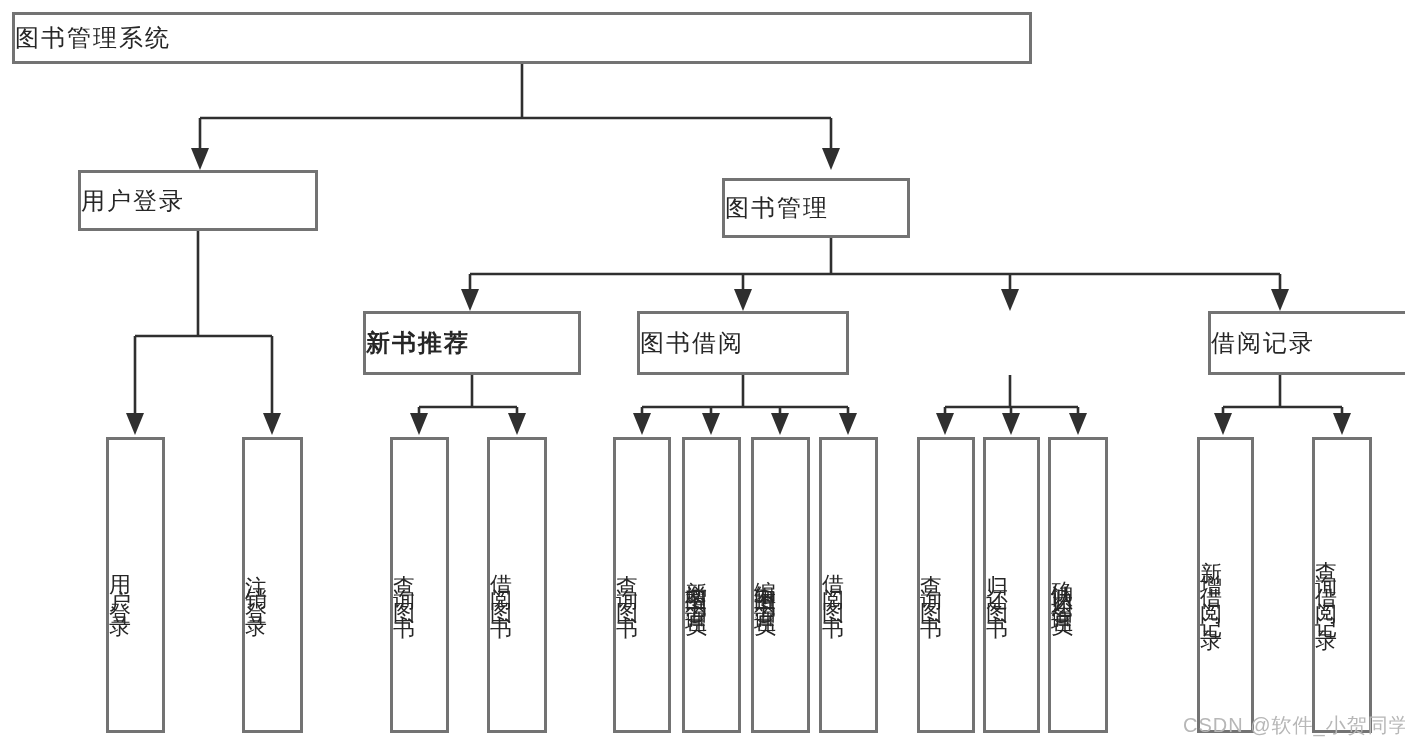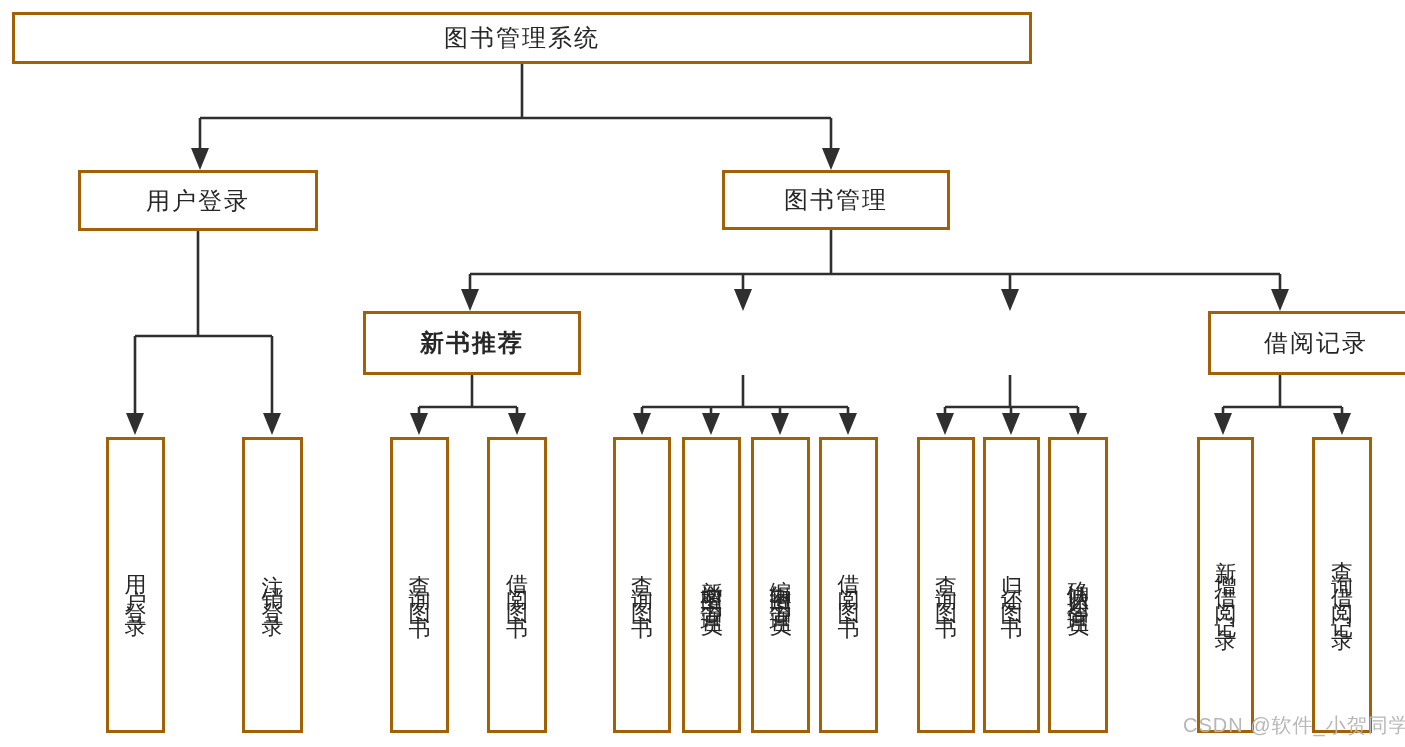--- a/index.html
+++ b/index.html
@@ -15,11 +15,10 @@
   .box {
     position: absolute;
     background: #ffffff;
-    border: 3px solid #a16207;
+    border: 3px solid #737373;
     box-sizing: border-box;
     display: flex;
     align-items: center;
-    justify-content: center;
     color: #262626;
   }
   .box.h span {

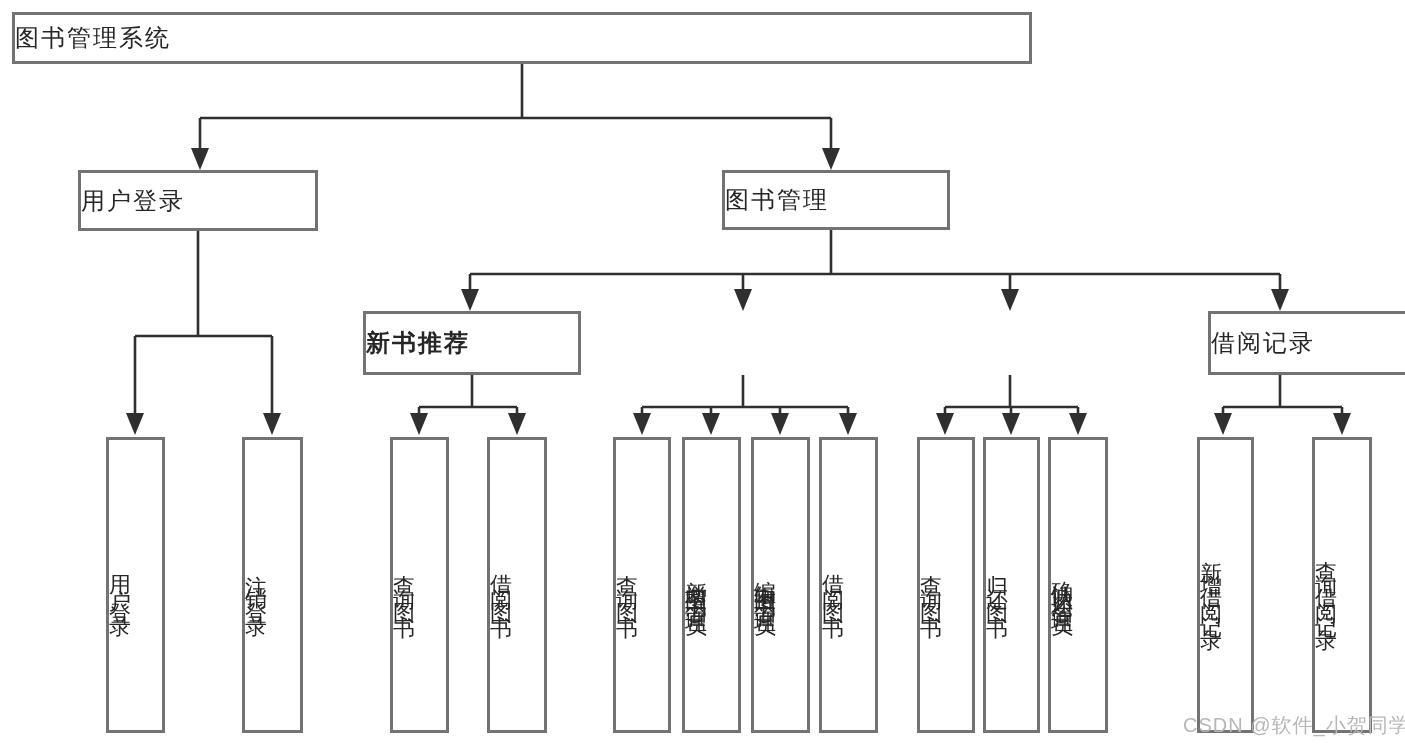--- a/index.html
+++ b/index.html
@@ -89,7 +89,7 @@
   <div class="box h" style="left:78px; top:170px; width:240px; height:61px;">
     <span>用户登录</span>
   </div>
-  <div class="box h" style="left:722px; top:170px; width:228px; height:60px;">
+  <div class="box h" style="left:722px; top:178px; width:188px; height:60px;">
     <span>图书管理</span>
   </div>
 

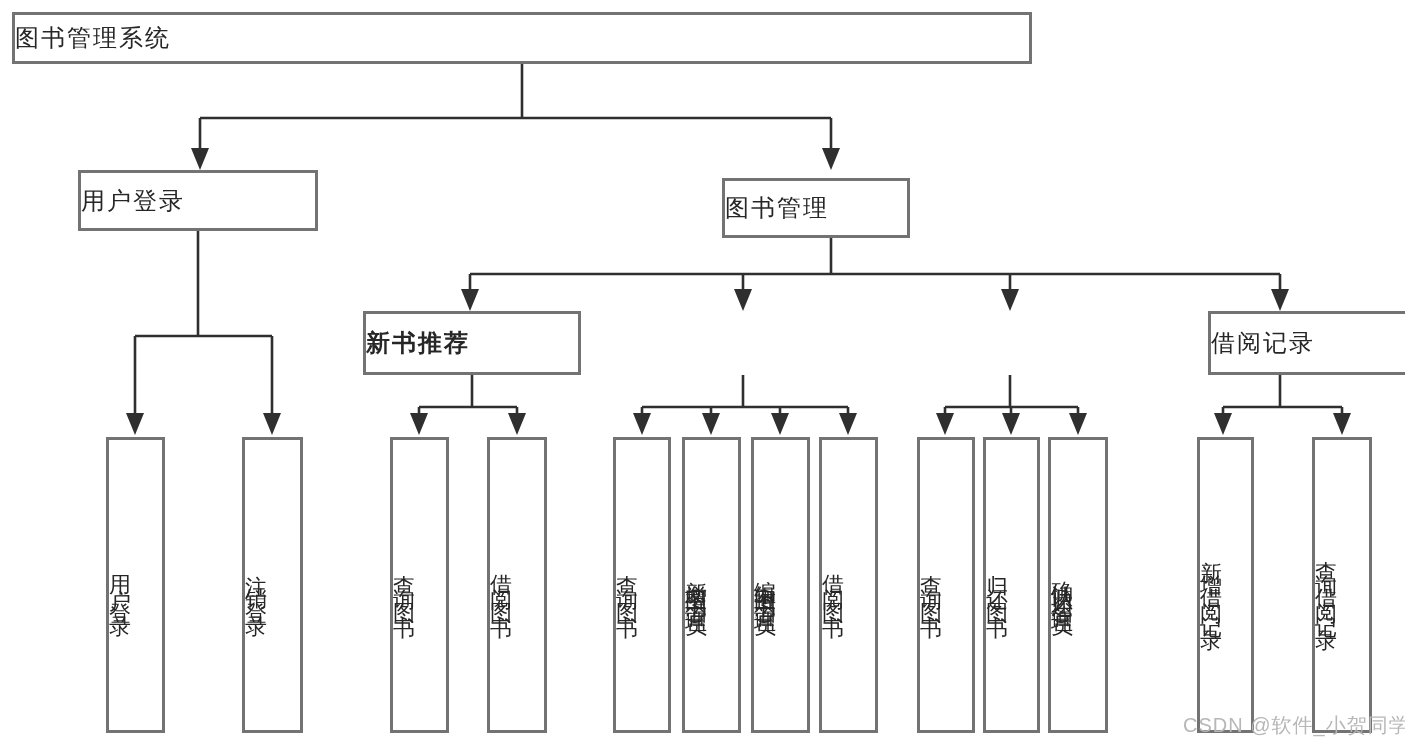--- a/index.html
+++ b/index.html
@@ -96,6 +96,9 @@
   <div class="box h" style="left:363px; top:311px; width:218px; height:64px;font-weight:bold;">
     <span>新书推荐</span>
   </div>
+  <div class="box h" style="left:637px; top:311px; width:212px; height:64px;">
+    <span>图书借阅</span>
+  </div>
   <div class="box h" style="left:1172px; top:311px; width:216px; height:64px;margin-left:36px;">
     <span>借阅记录</span>
   </div>

